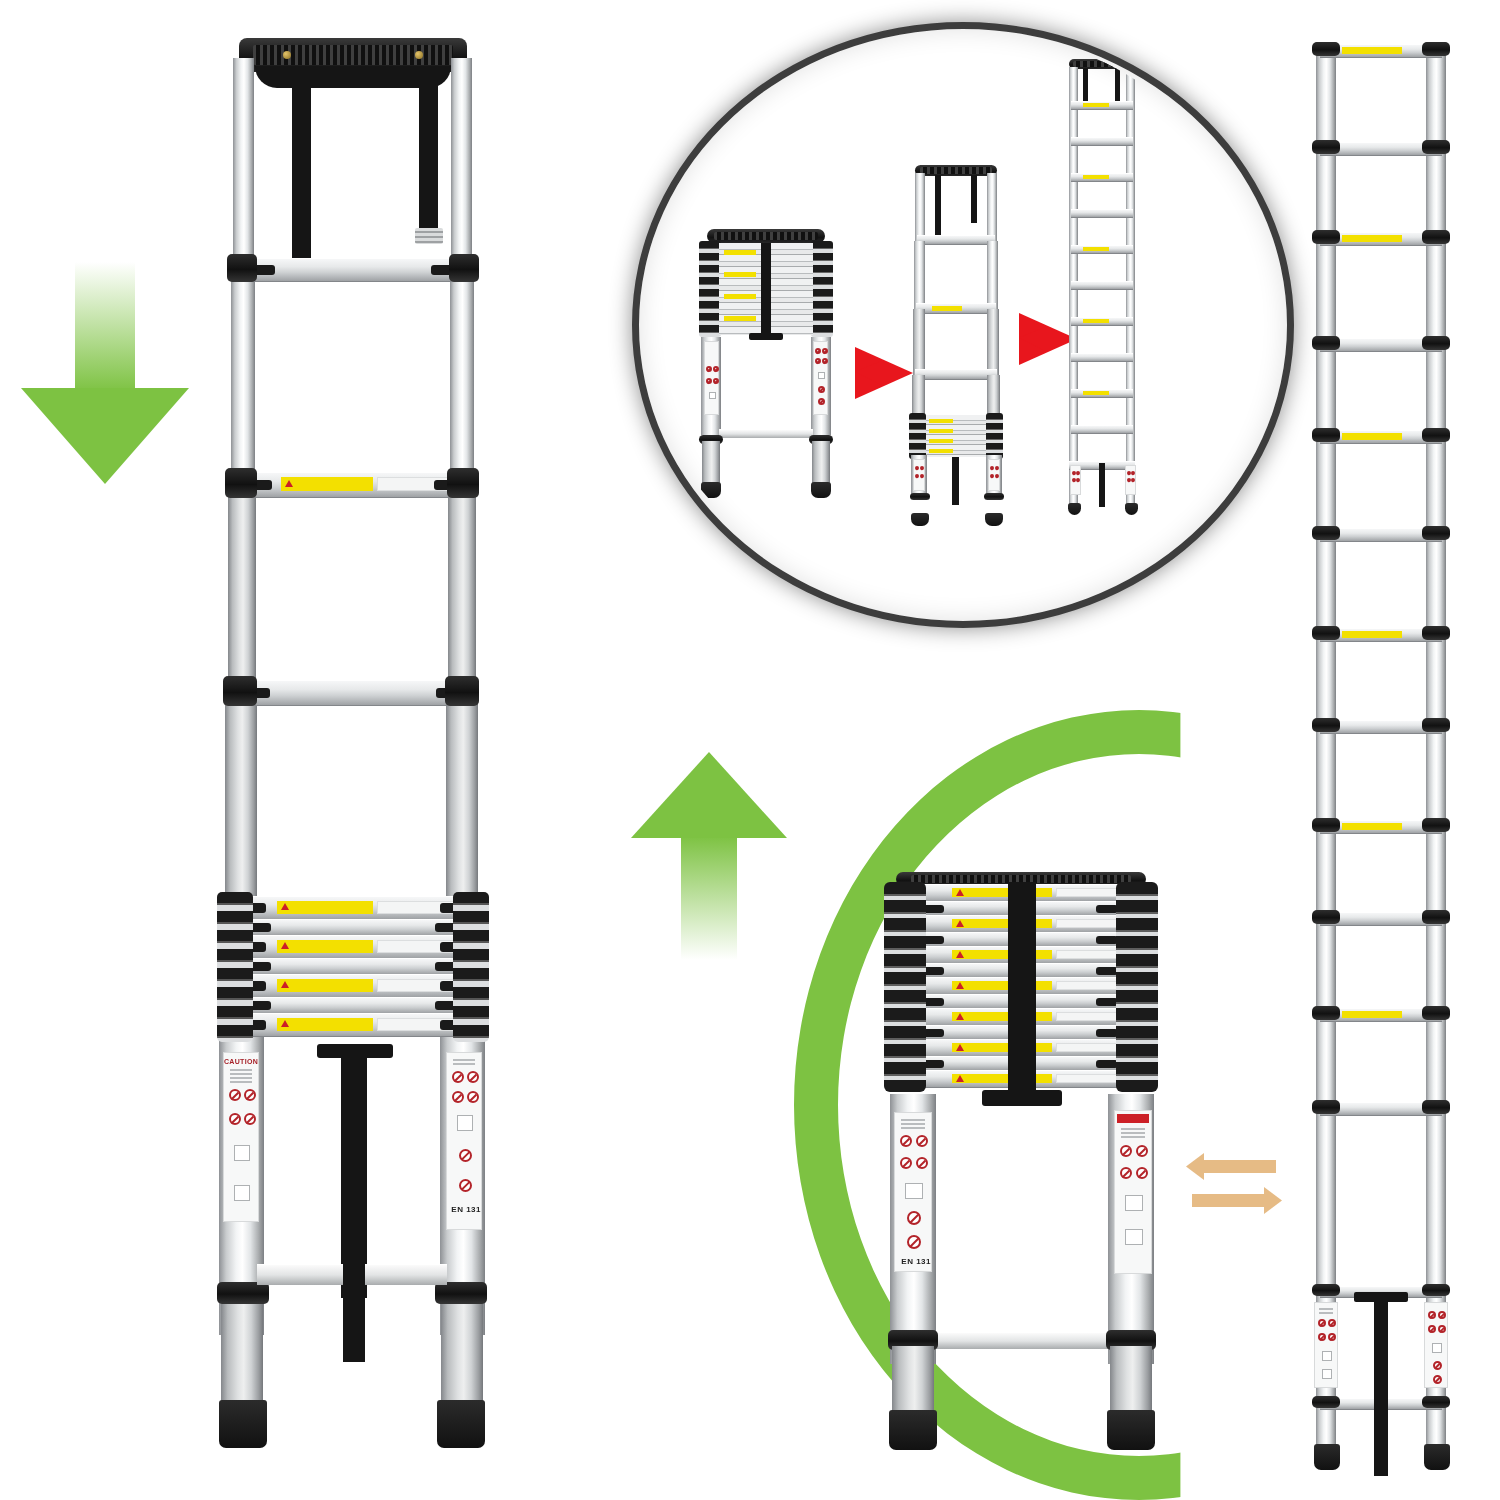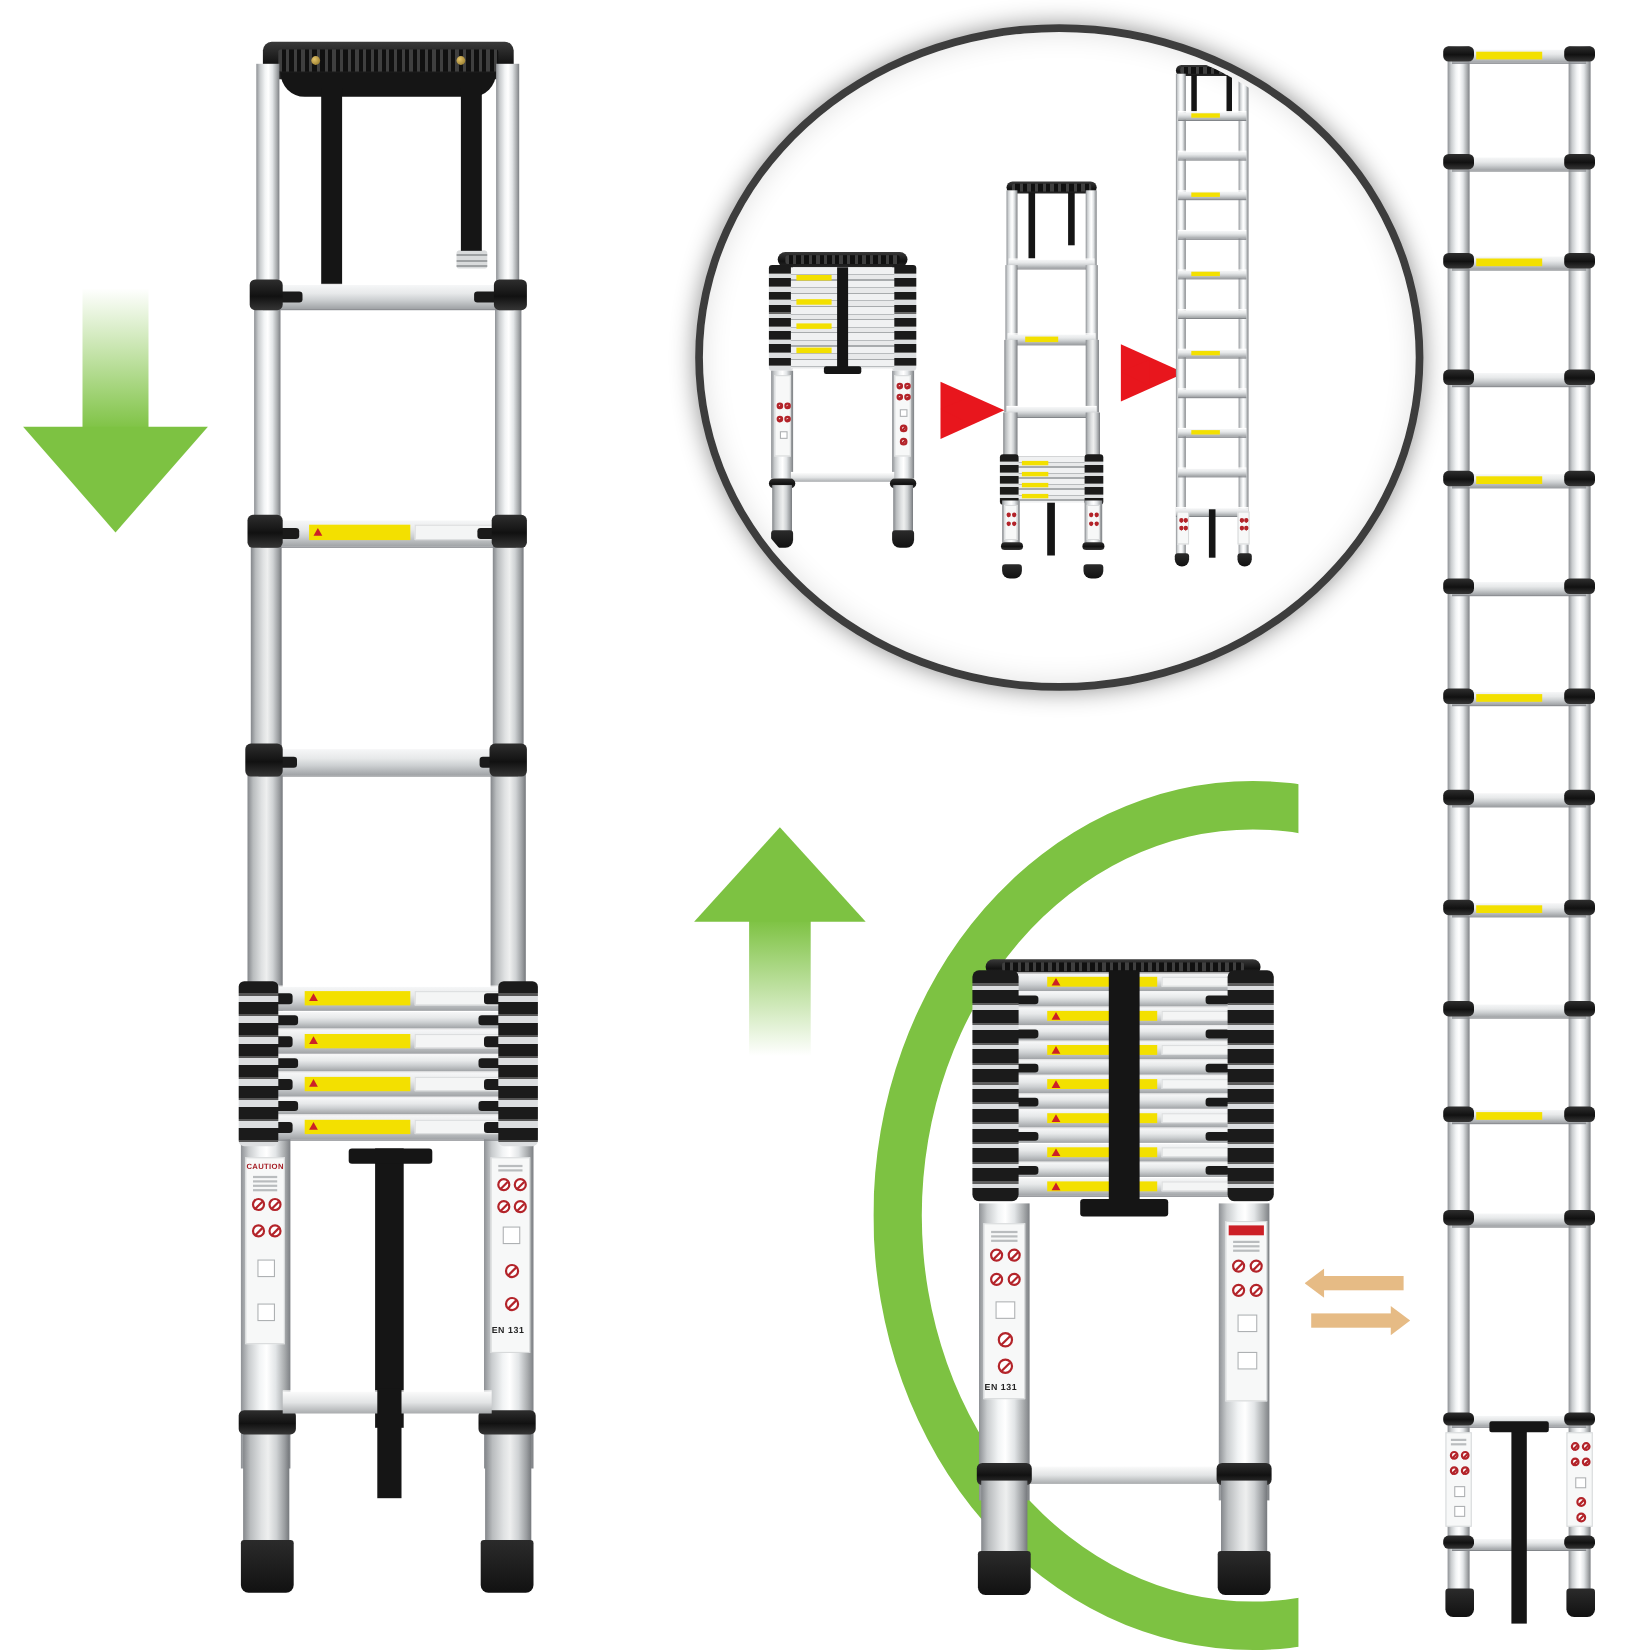--- a/index.html
+++ b/index.html
@@ -34,7 +34,7 @@
   .sticker .prohib{position:absolute;border-radius:50%;border:2.2px solid #b3242a;box-sizing:border-box;background:#fff;}
   .sticker .prohib:after{content:"";position:absolute;left:-1px;right:-1px;top:45%;height:2.2px;background:#b3242a;transform:rotate(-45deg);}
   .sticker .sq{position:absolute;border:1.5px solid #aeb1b3;background:#fff;box-sizing:border-box;}
-  .sticker .en{position:absolute;left:0;right:0;text-align:left;font-size:8px;font-weight:700;color:#222;letter-spacing:.5px;}
+  .sticker .en{position:absolute;left:0;right:0;text-align:right;font-size:8px;font-weight:700;color:#222;letter-spacing:.5px;}
 
   
   .arrow-down{position:absolute;}

